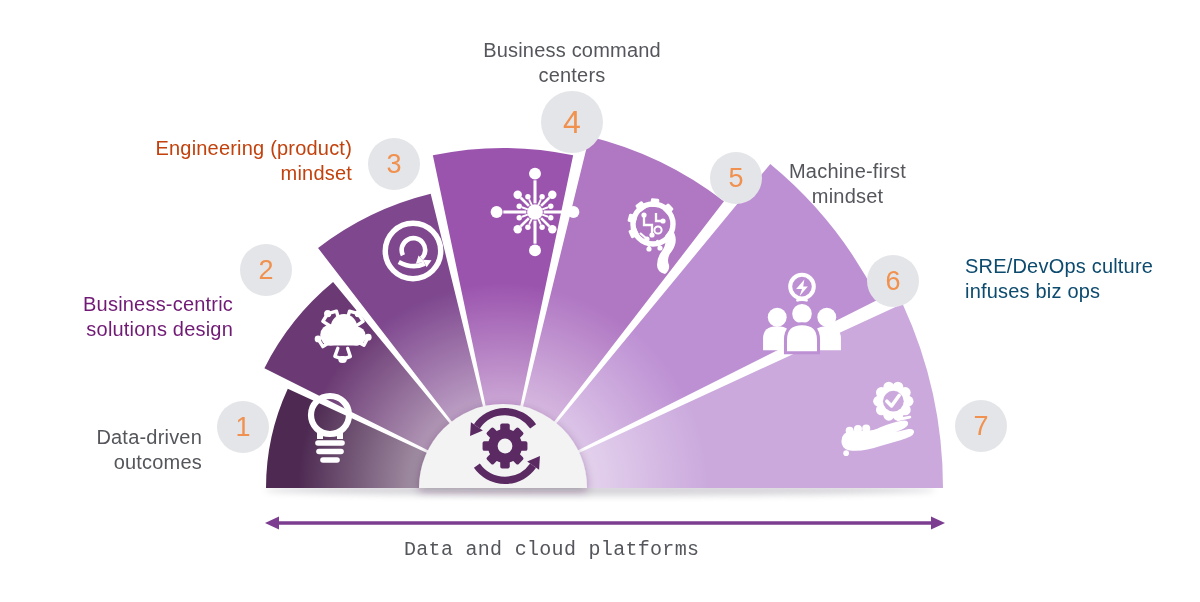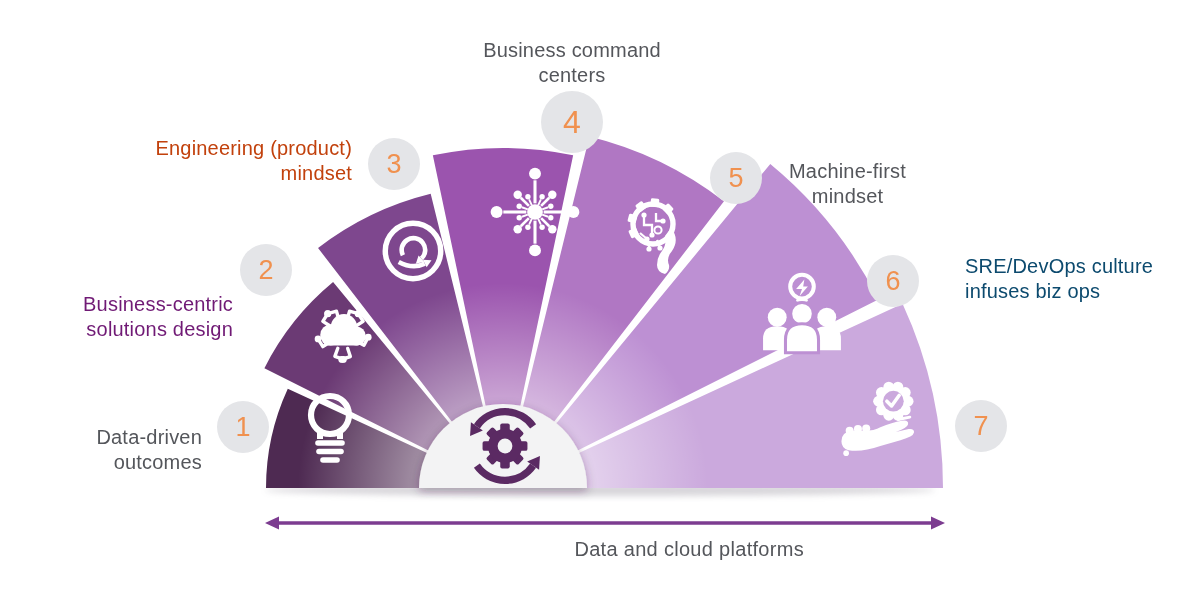--- a/index.html
+++ b/index.html
@@ -11,8 +11,8 @@
              white-space:pre-line;font-weight:400;}
   .badge{position:absolute;border-radius:50%;display:flex;align-items:center;
          justify-content:center;font-weight:400;}
-  .axis-label{position:absolute;left:404px;top:538px;width:400px;text-align:right;
-              font-size:20px;letter-spacing:.3px;}
+  .axis-label{position:absolute;left:404px;top:538px;width:400px;text-align:left;
+              font-size:20px;letter-spacing:.3px;font-family:Liberation Mono, monospace;}
 </style>
 </head>
 <body>

